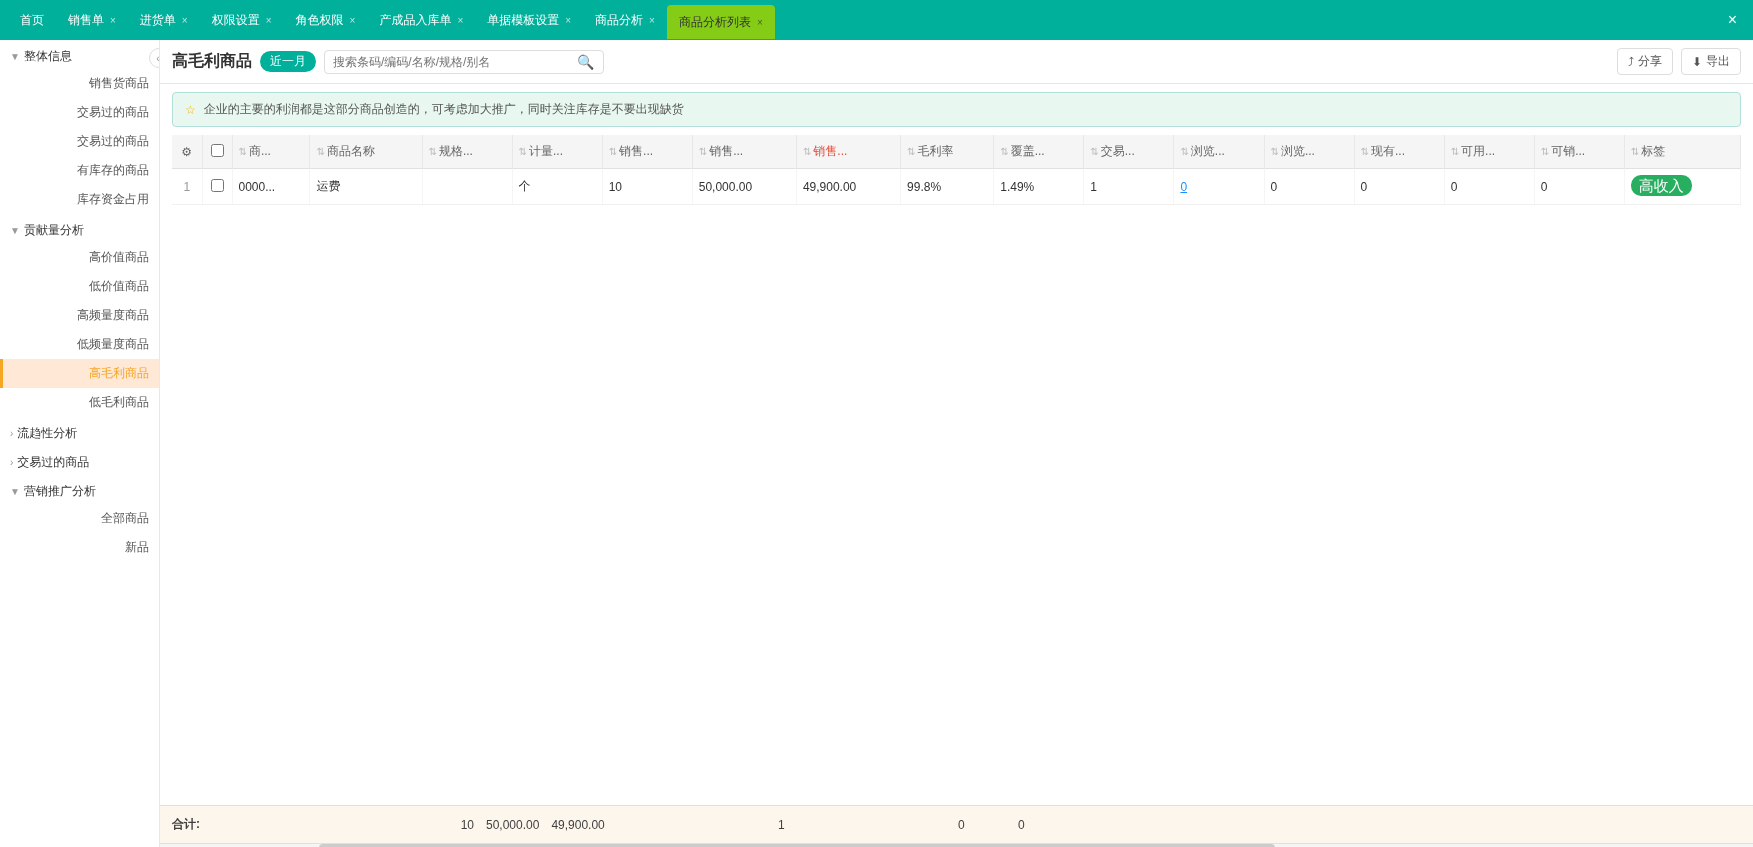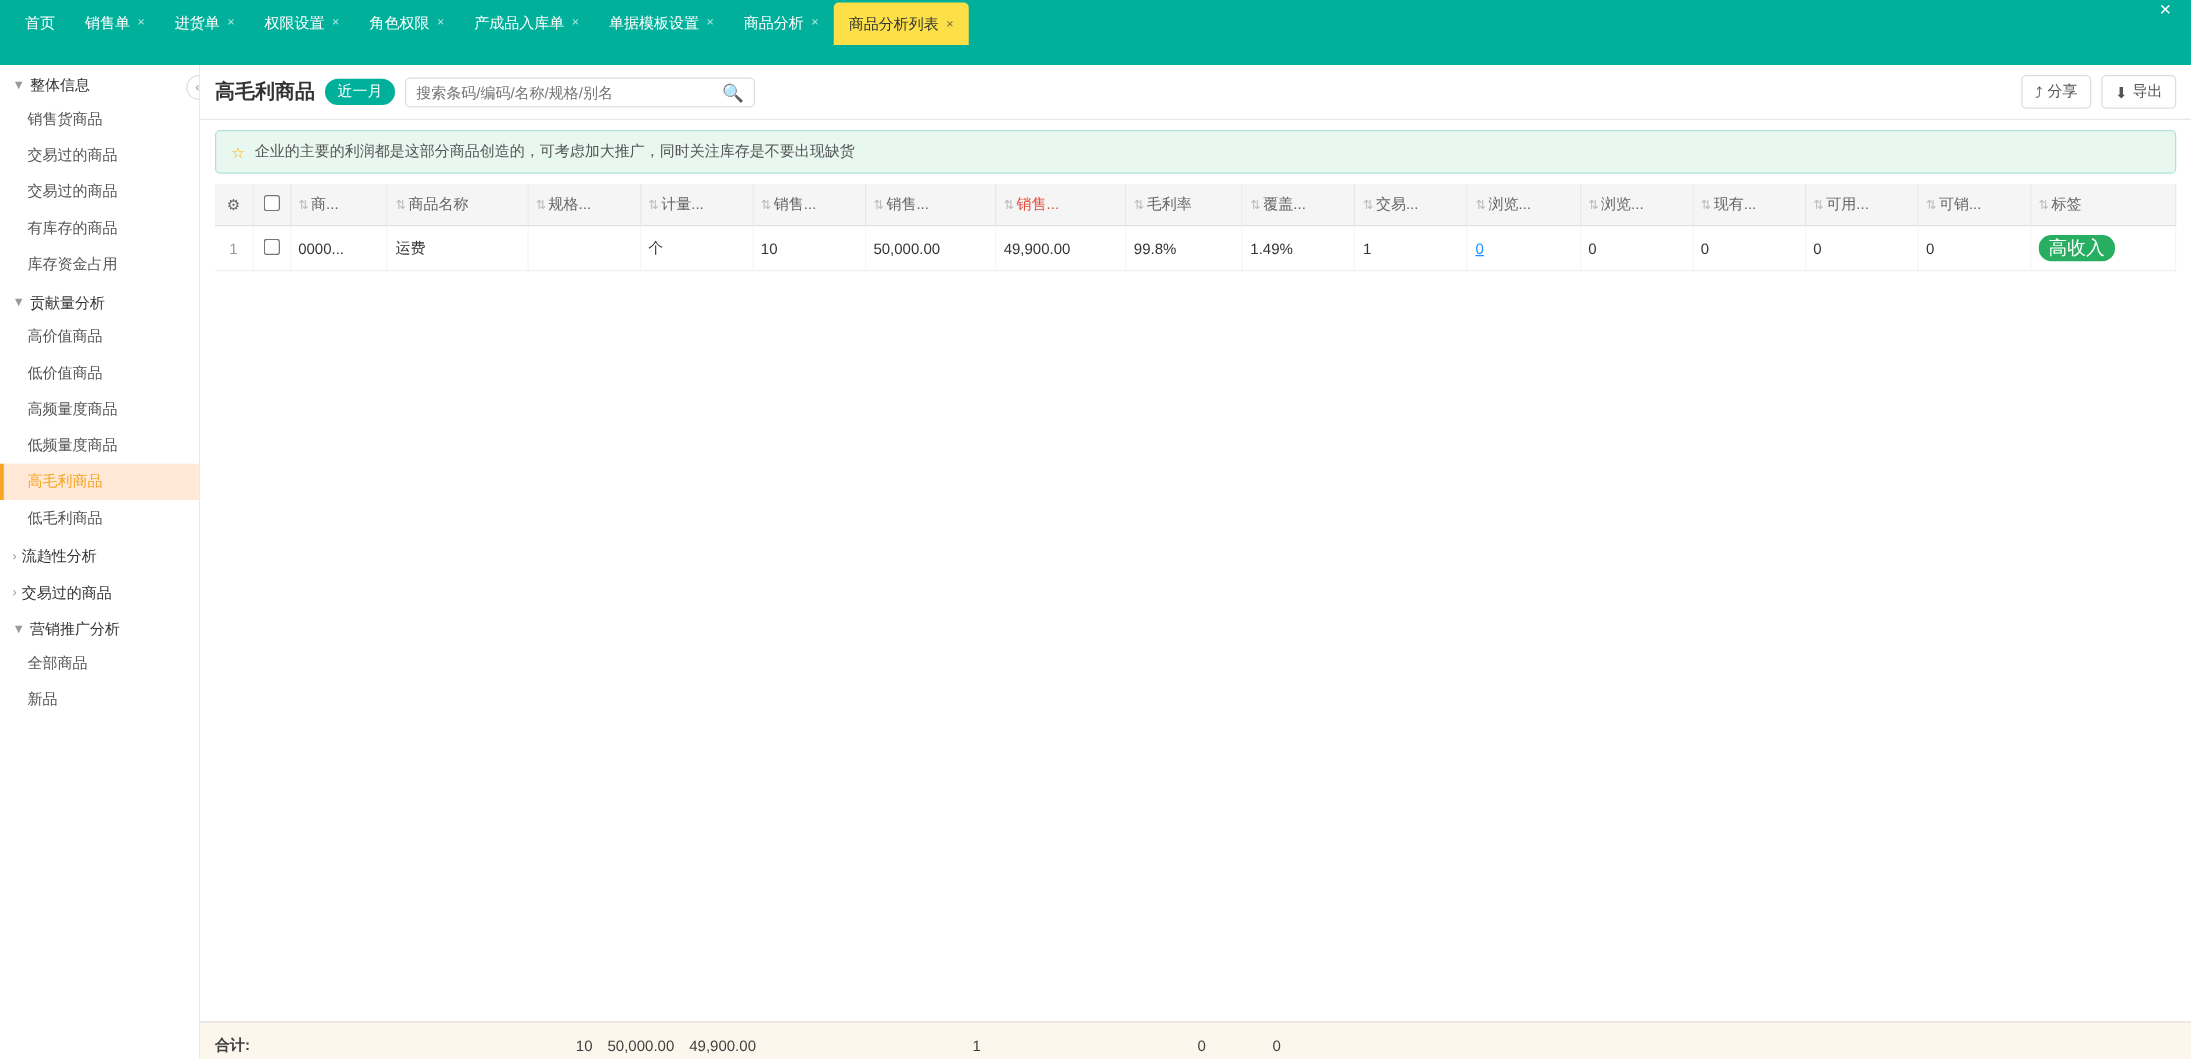--- a/index.html
+++ b/index.html
@@ -9,8 +9,8 @@
     .top-nav {
       background: #00b09b;
       display: flex;
-      align-items: flex-start;
-      height: 52px;
+      align-items: center;
+      height: 40px;
       padding: 0 8px;
       color: #fff;
       position: relative;

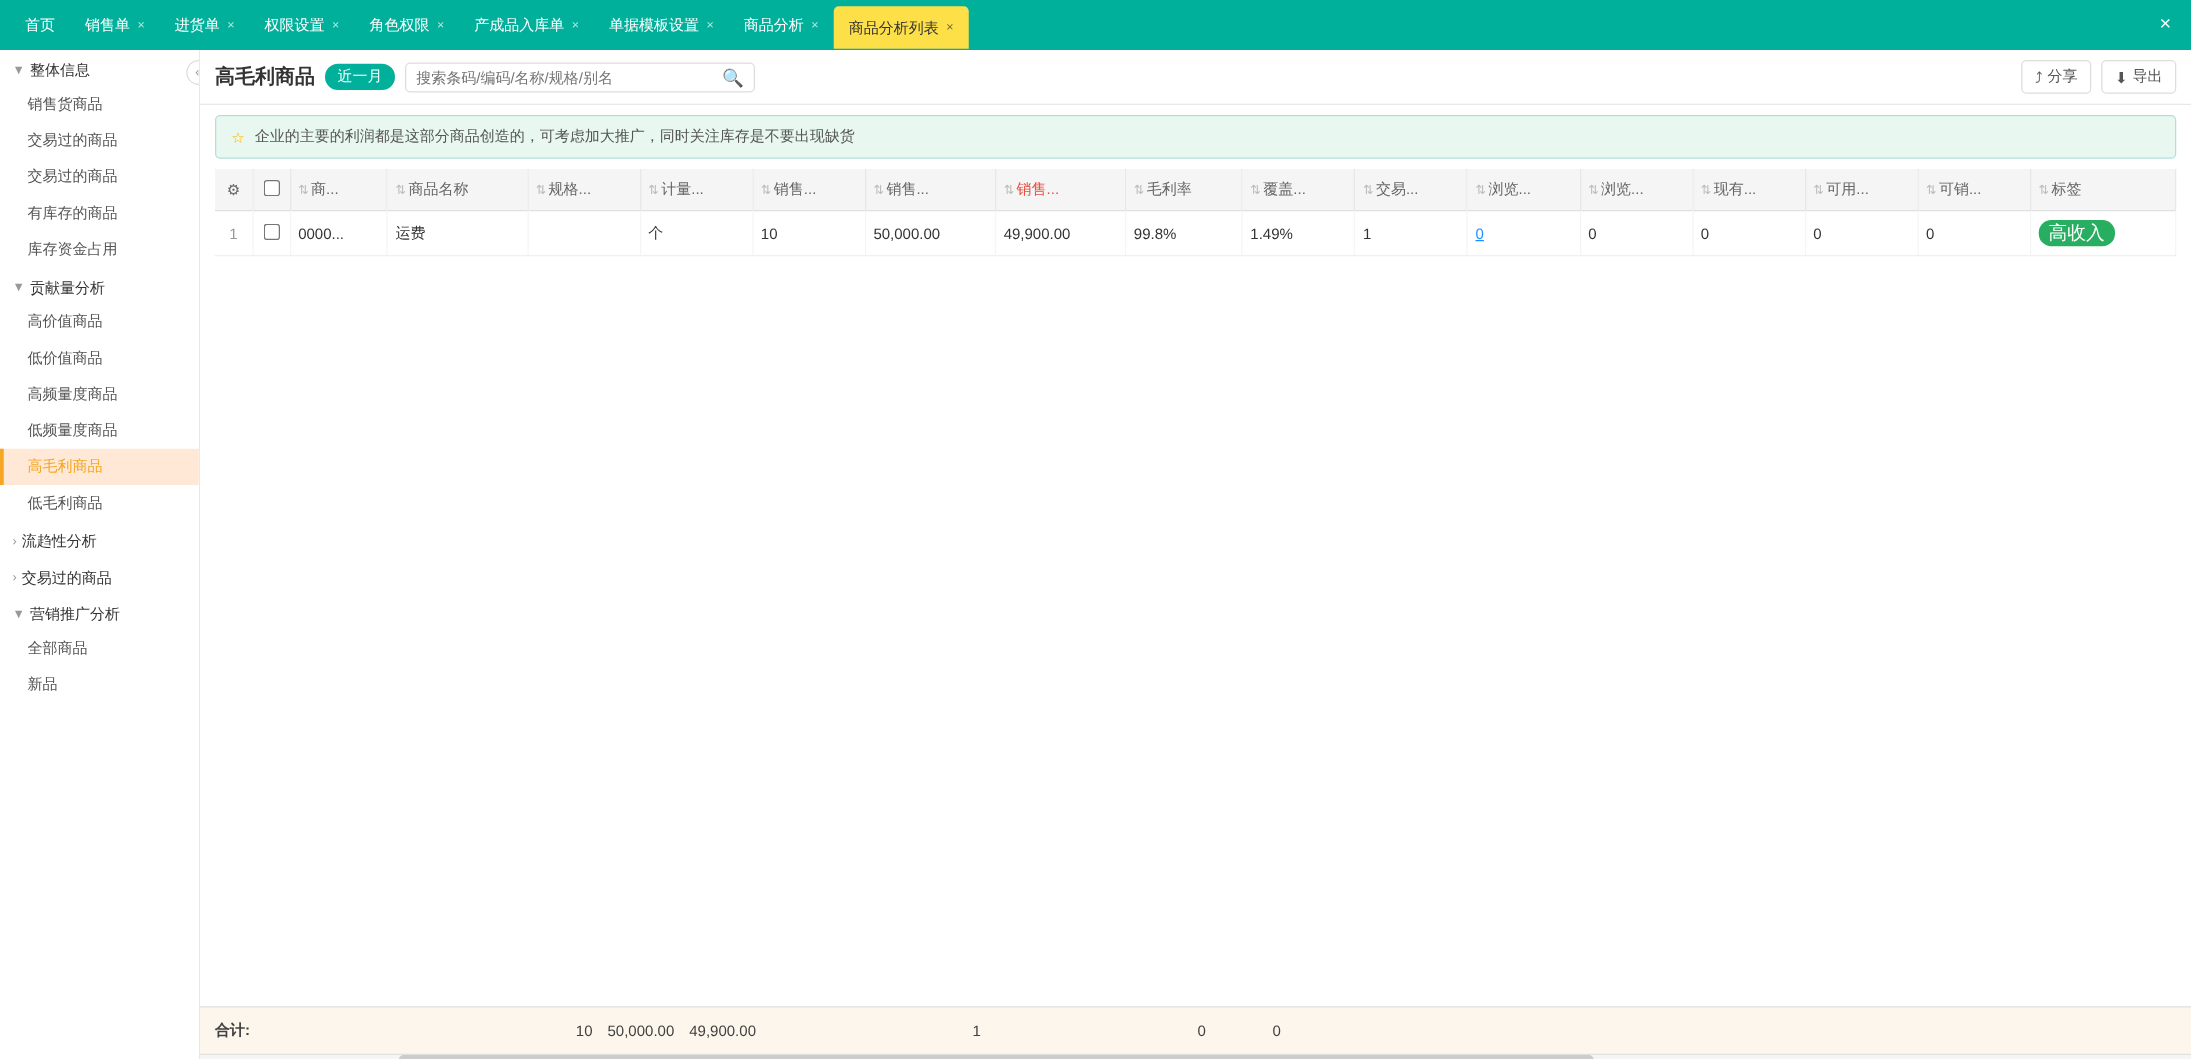--- a/index.html
+++ b/index.html
@@ -27,7 +27,7 @@
       gap: 4px;
     }
     .top-nav .nav-item.active {
-      background: #fde047;
+      background: #84cc16;
       color: #333;
       border-radius: 4px 4px 0 0;
       position: relative;

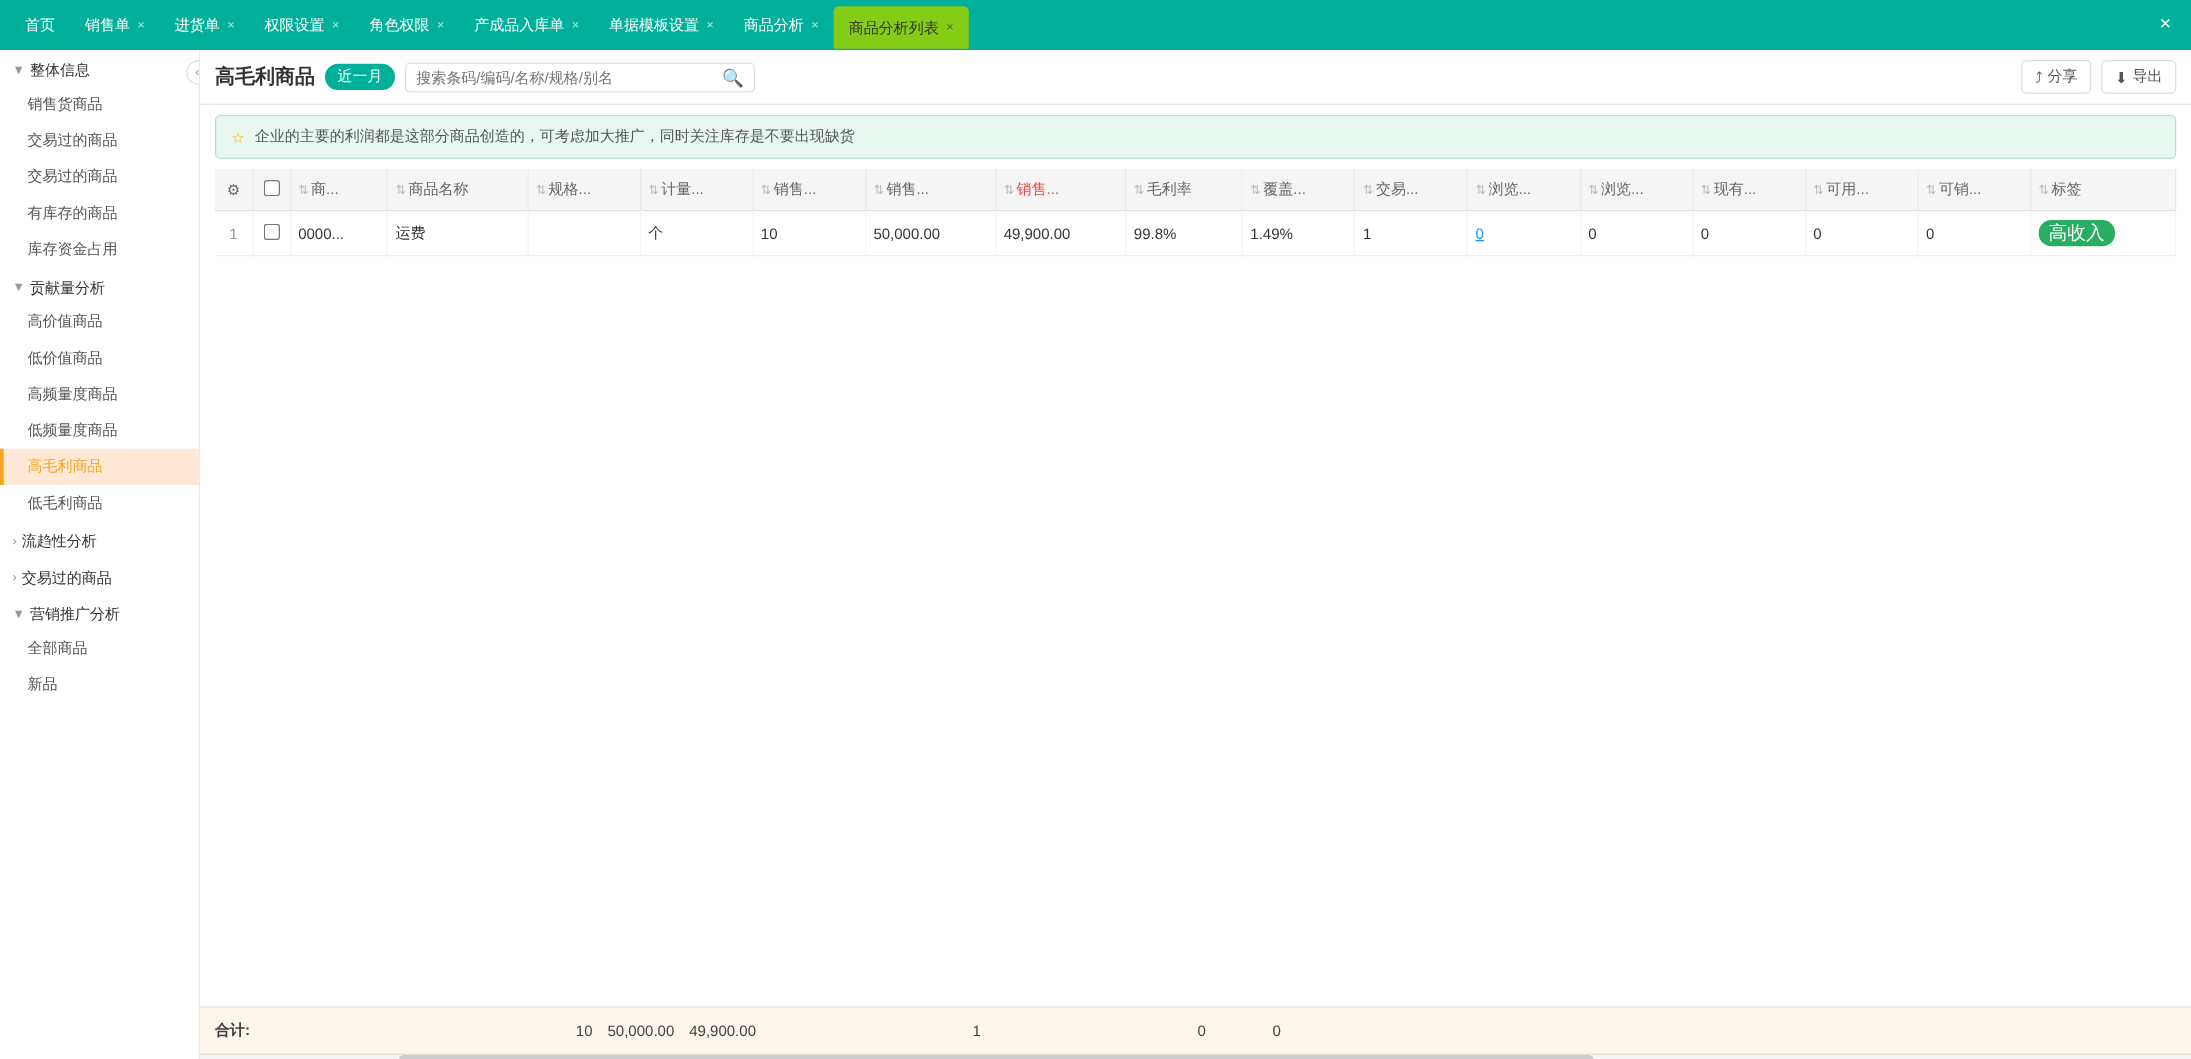--- a/index.html
+++ b/index.html
@@ -98,6 +98,7 @@
       white-space: nowrap;
       overflow: hidden;
       text-overflow: ellipsis;
+      text-align: right;
     }
     .sidebar-item.active {
       background: #ffe8d6;

